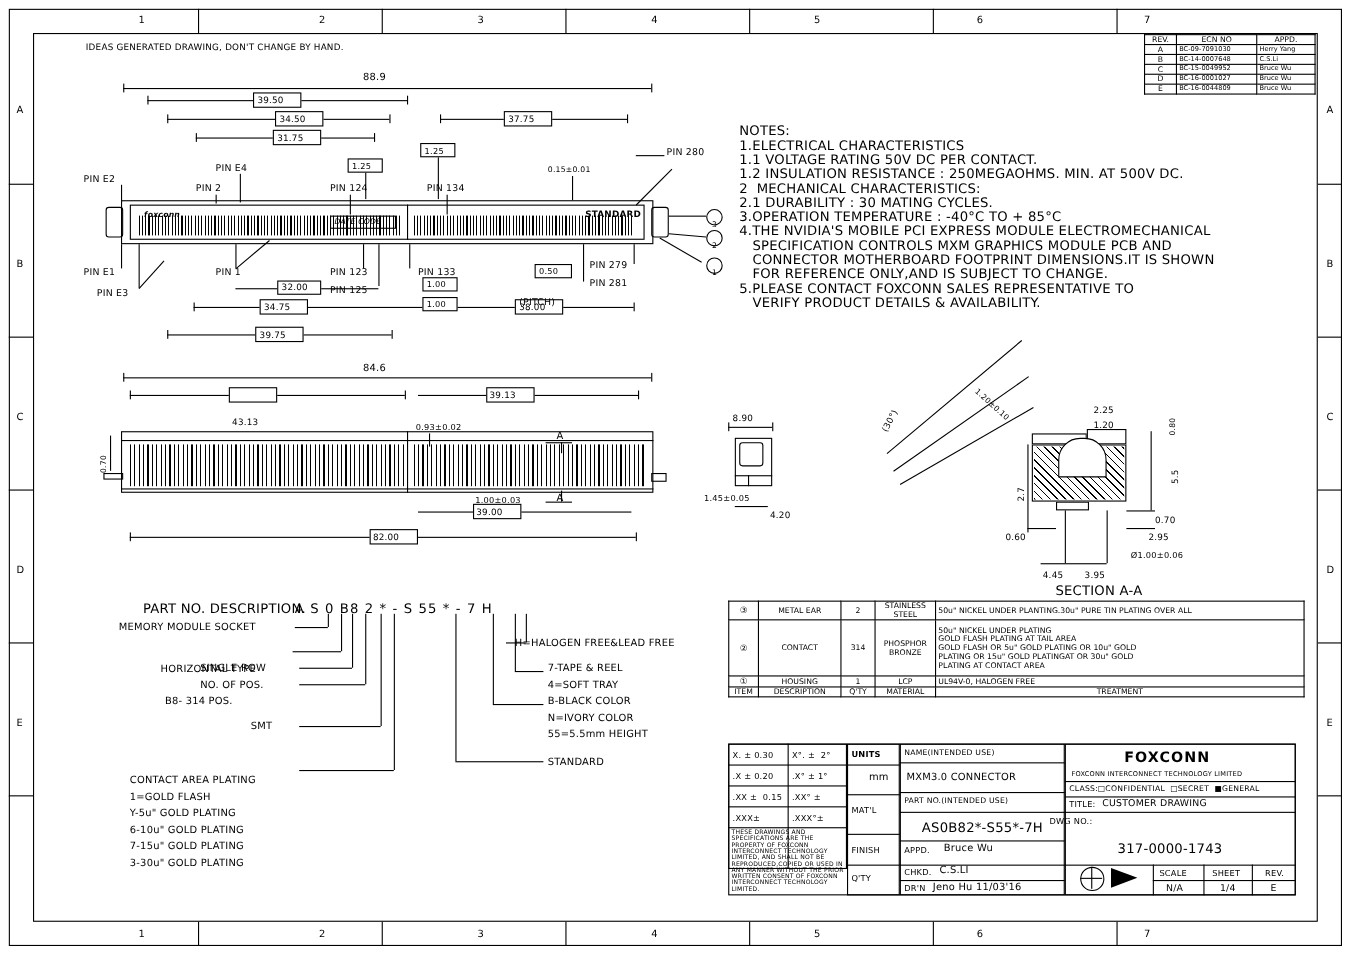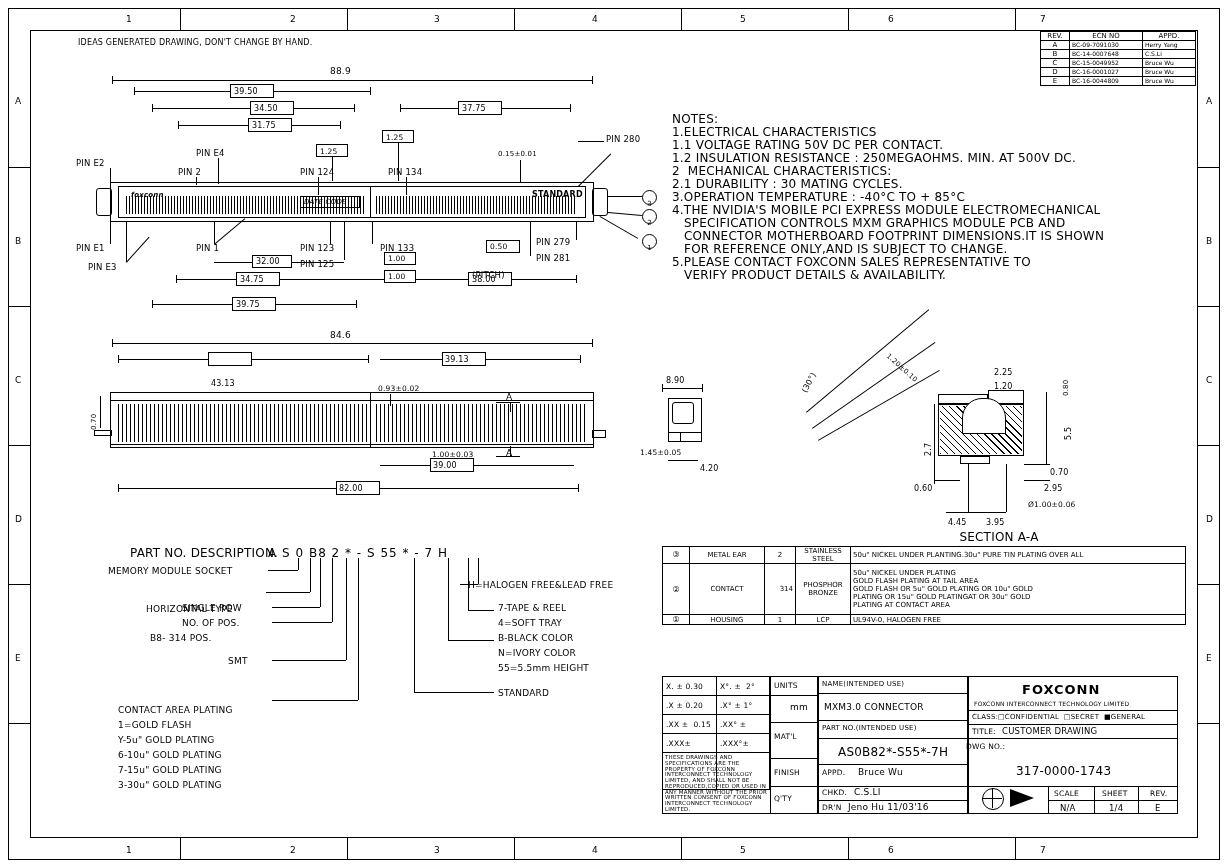--- a/index.html
+++ b/index.html
@@ -457,7 +457,7 @@
       <tr>
         <td style="text-align:center;font-size:8px;height:50px;">②</td>
         <td style="text-align:center;">CONTACT</td>
-        <td style="text-align:right;">314</td>
+        <td style="text-align:center;">314</td>
         <td style="text-align:center;">PHOSPHOR BRONZE</td>
         <td style="white-space:pre-line;">50u" NICKEL UNDER PLATING
 GOLD FLASH PLATING AT TAIL AREA

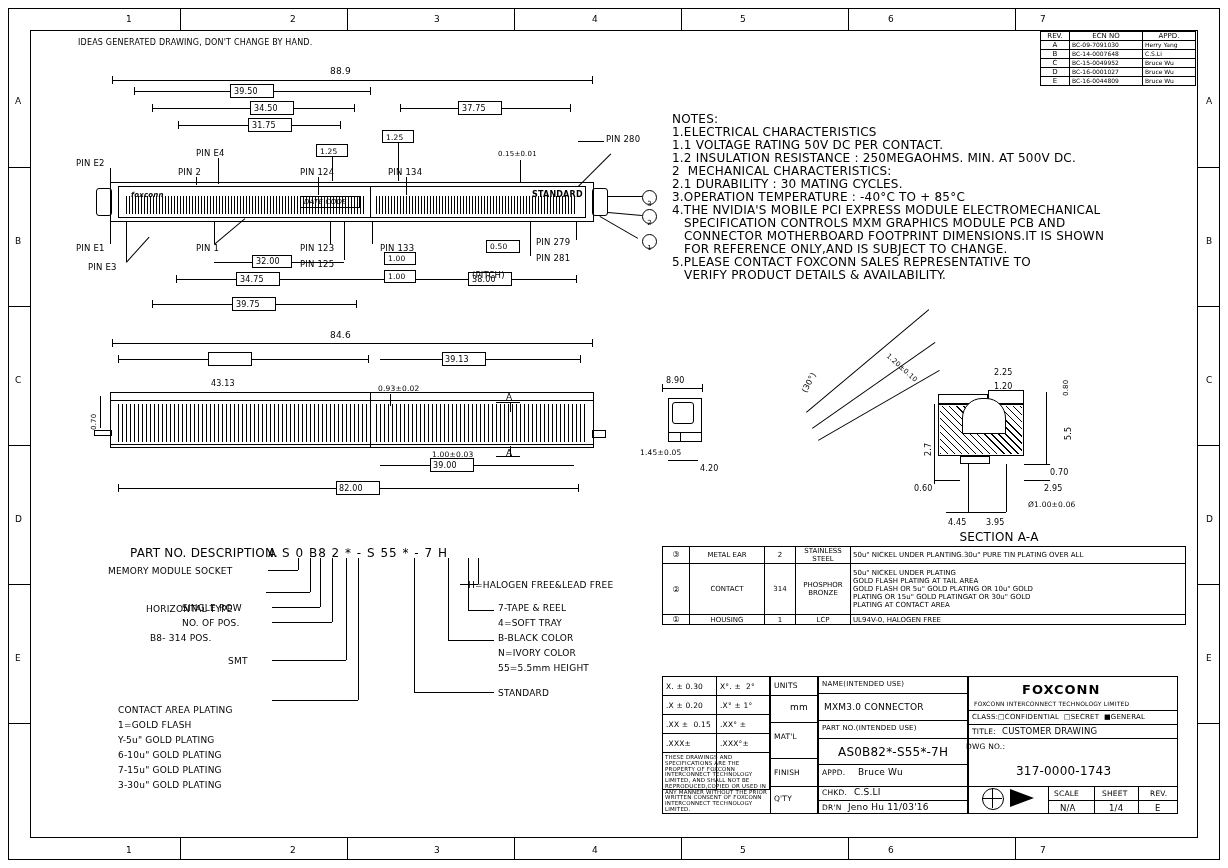--- a/index.html
+++ b/index.html
@@ -472,6 +472,13 @@
         <td style="text-align:center;">LCP</td>
         <td>UL94V-0,  HALOGEN FREE</td>
       </tr>
+      <tr>
+        <td style="text-align:center;">ITEM</td>
+        <td style="text-align:center;">DESCRIPTION</td>
+        <td style="text-align:center;">Q'TY</td>
+        <td style="text-align:center;">MATERIAL</td>
+        <td style="text-align:center;">TREATMENT</td>
+      </tr>
     </tbody>
       </table>
   </div>

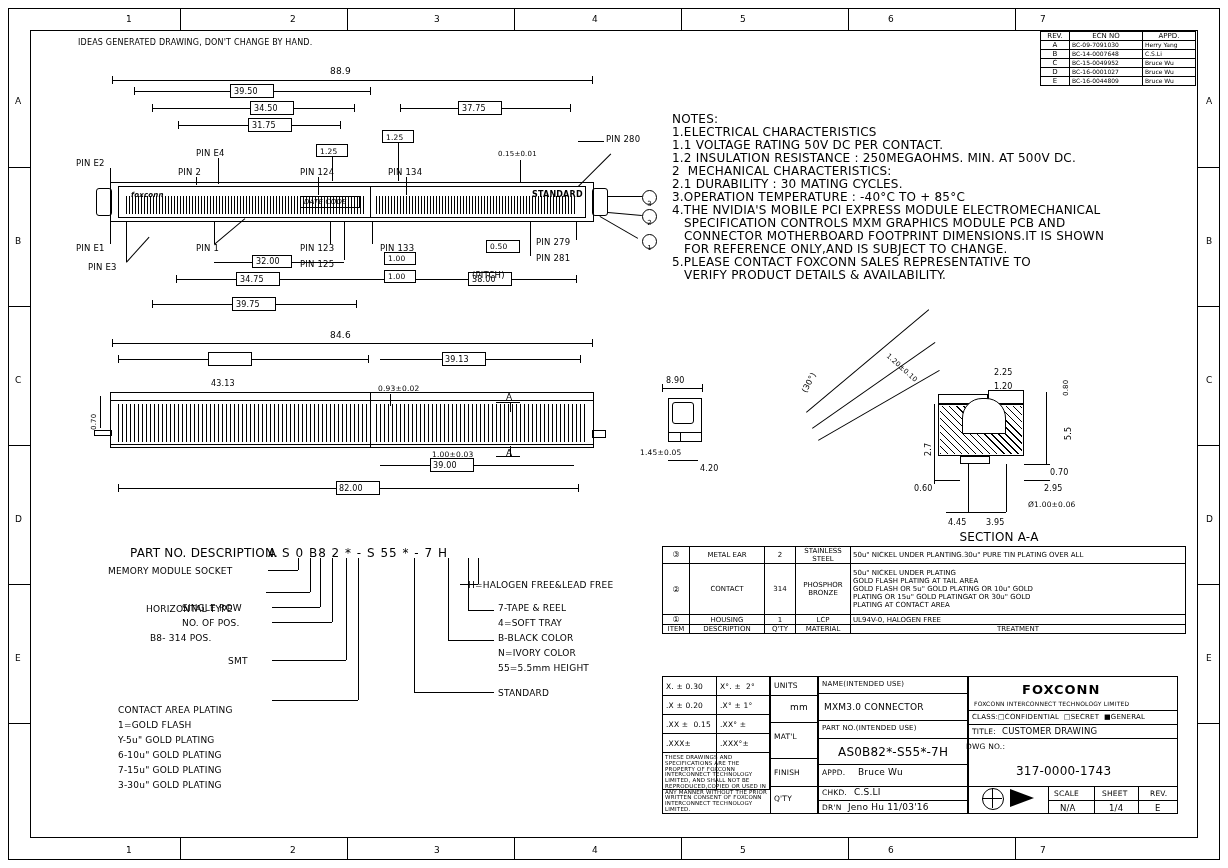--- a/index.html
+++ b/index.html
@@ -507,7 +507,7 @@
     <div class="ln h" style="left:108px;top:46px;width:48px;"></div>
     <div class="ln h" style="left:108px;top:82px;width:48px;"></div>
     <div class="ln h" style="left:108px;top:110px;width:48px;"></div>
-    <div class="txt t75" style="left:112px;top:5px;">UNITS</div>
+    <div class="txt t75" style="left:112px;top:5px;font-weight:bold;">UNITS</div>
     <div class="txt t9" style="left:128px;top:26px;">mm</div>
     <div class="txt t75" style="left:112px;top:56px;">MAT'L</div>
     <div class="txt t75" style="left:112px;top:92px;">FINISH</div>

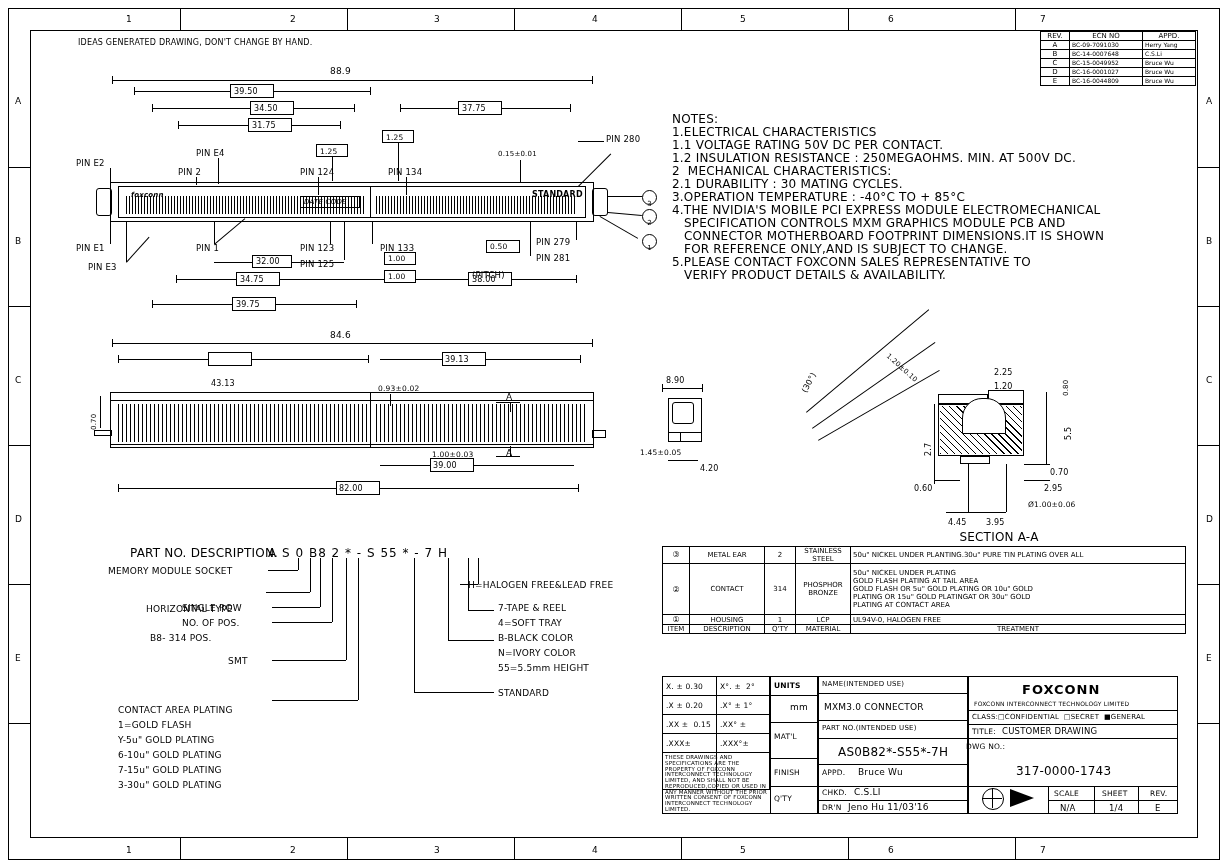--- a/index.html
+++ b/index.html
@@ -546,7 +546,7 @@
     <div class="txt t7" style="left:336px;top:37px;">□CONFIDENTIAL  □SECRET  ■GENERAL</div>
     <div class="txt t75" style="left:310px;top:51px;">TITLE:</div>
     <div class="txt t85" style="left:340px;top:50px;">CUSTOMER DRAWING</div>
-    <div class="txt t75" style="left:304px;top:66px;">DWG NO.:</div>
+    <div class="txt t75" style="left:292px;top:66px;">DWG NO.:</div>
     <div class="txt t12" style="left:354px;top:88px;">317-0000-1743</div>
     <div class="txt t75" style="left:392px;top:113px;">SCALE</div>
     <div class="txt t75" style="left:440px;top:113px;">SHEET</div>

